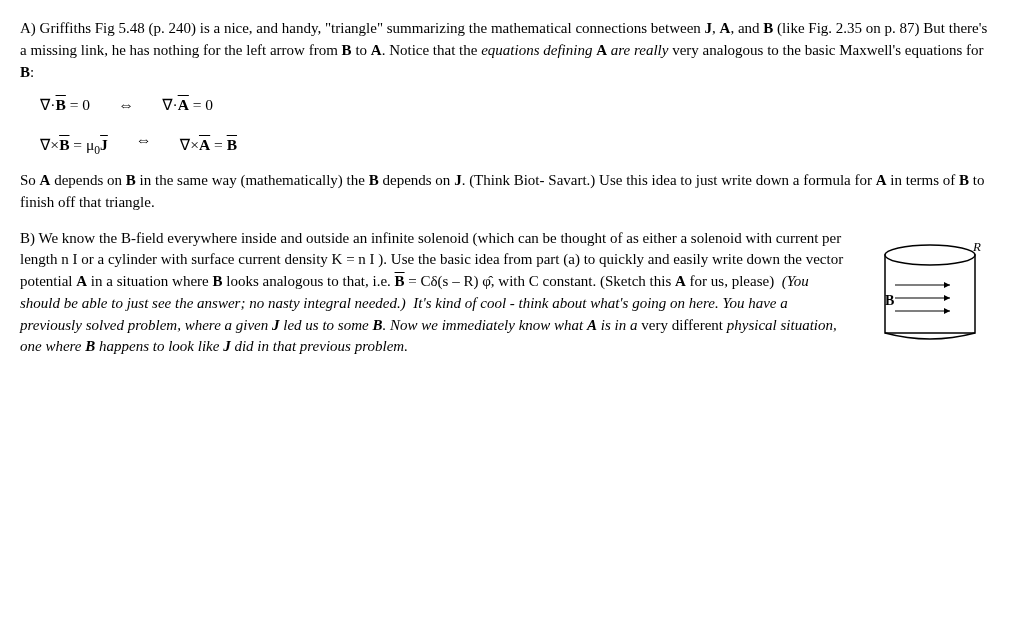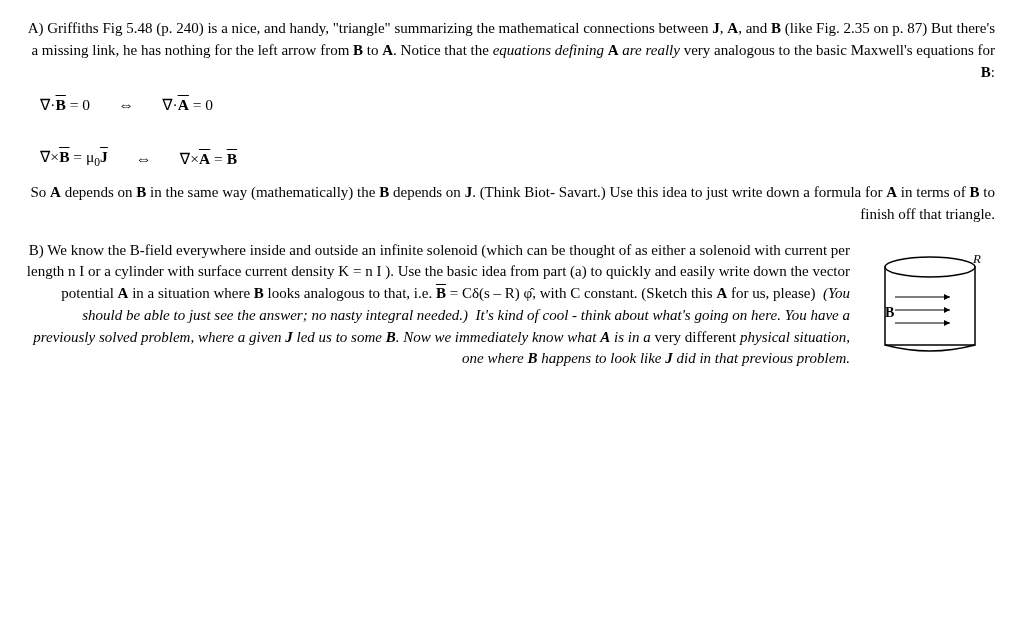--- a/index.html
+++ b/index.html
@@ -25,7 +25,6 @@
     p {
       line-height: 1.45;
       margin-bottom: 0;
-      text-align: right;
     }
 
     .paragraph-a {

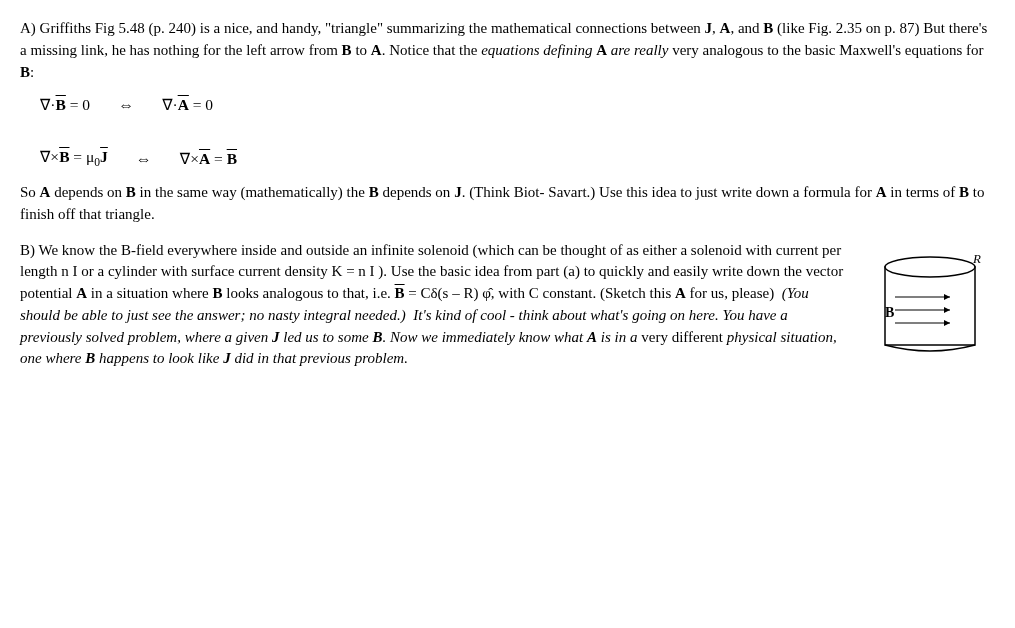--- a/index.html
+++ b/index.html
@@ -71,7 +71,7 @@
     .math-line-top {
       display: flex;
       align-items: center;
-      margin-bottom: 14px;
+      margin-bottom: 2px;
     }
 
     .math-line-bot {

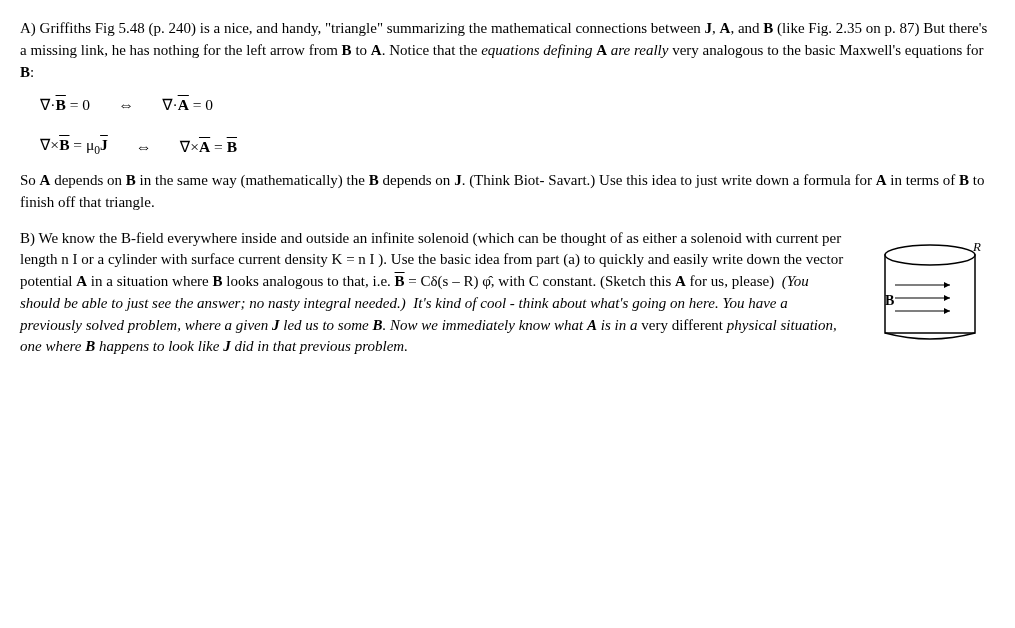--- a/index.html
+++ b/index.html
@@ -76,7 +76,7 @@
 
     .math-line-bot {
       display: flex;
-      align-items: center;
+      align-items: flex-start;
     }
 
     .iff-sym {

